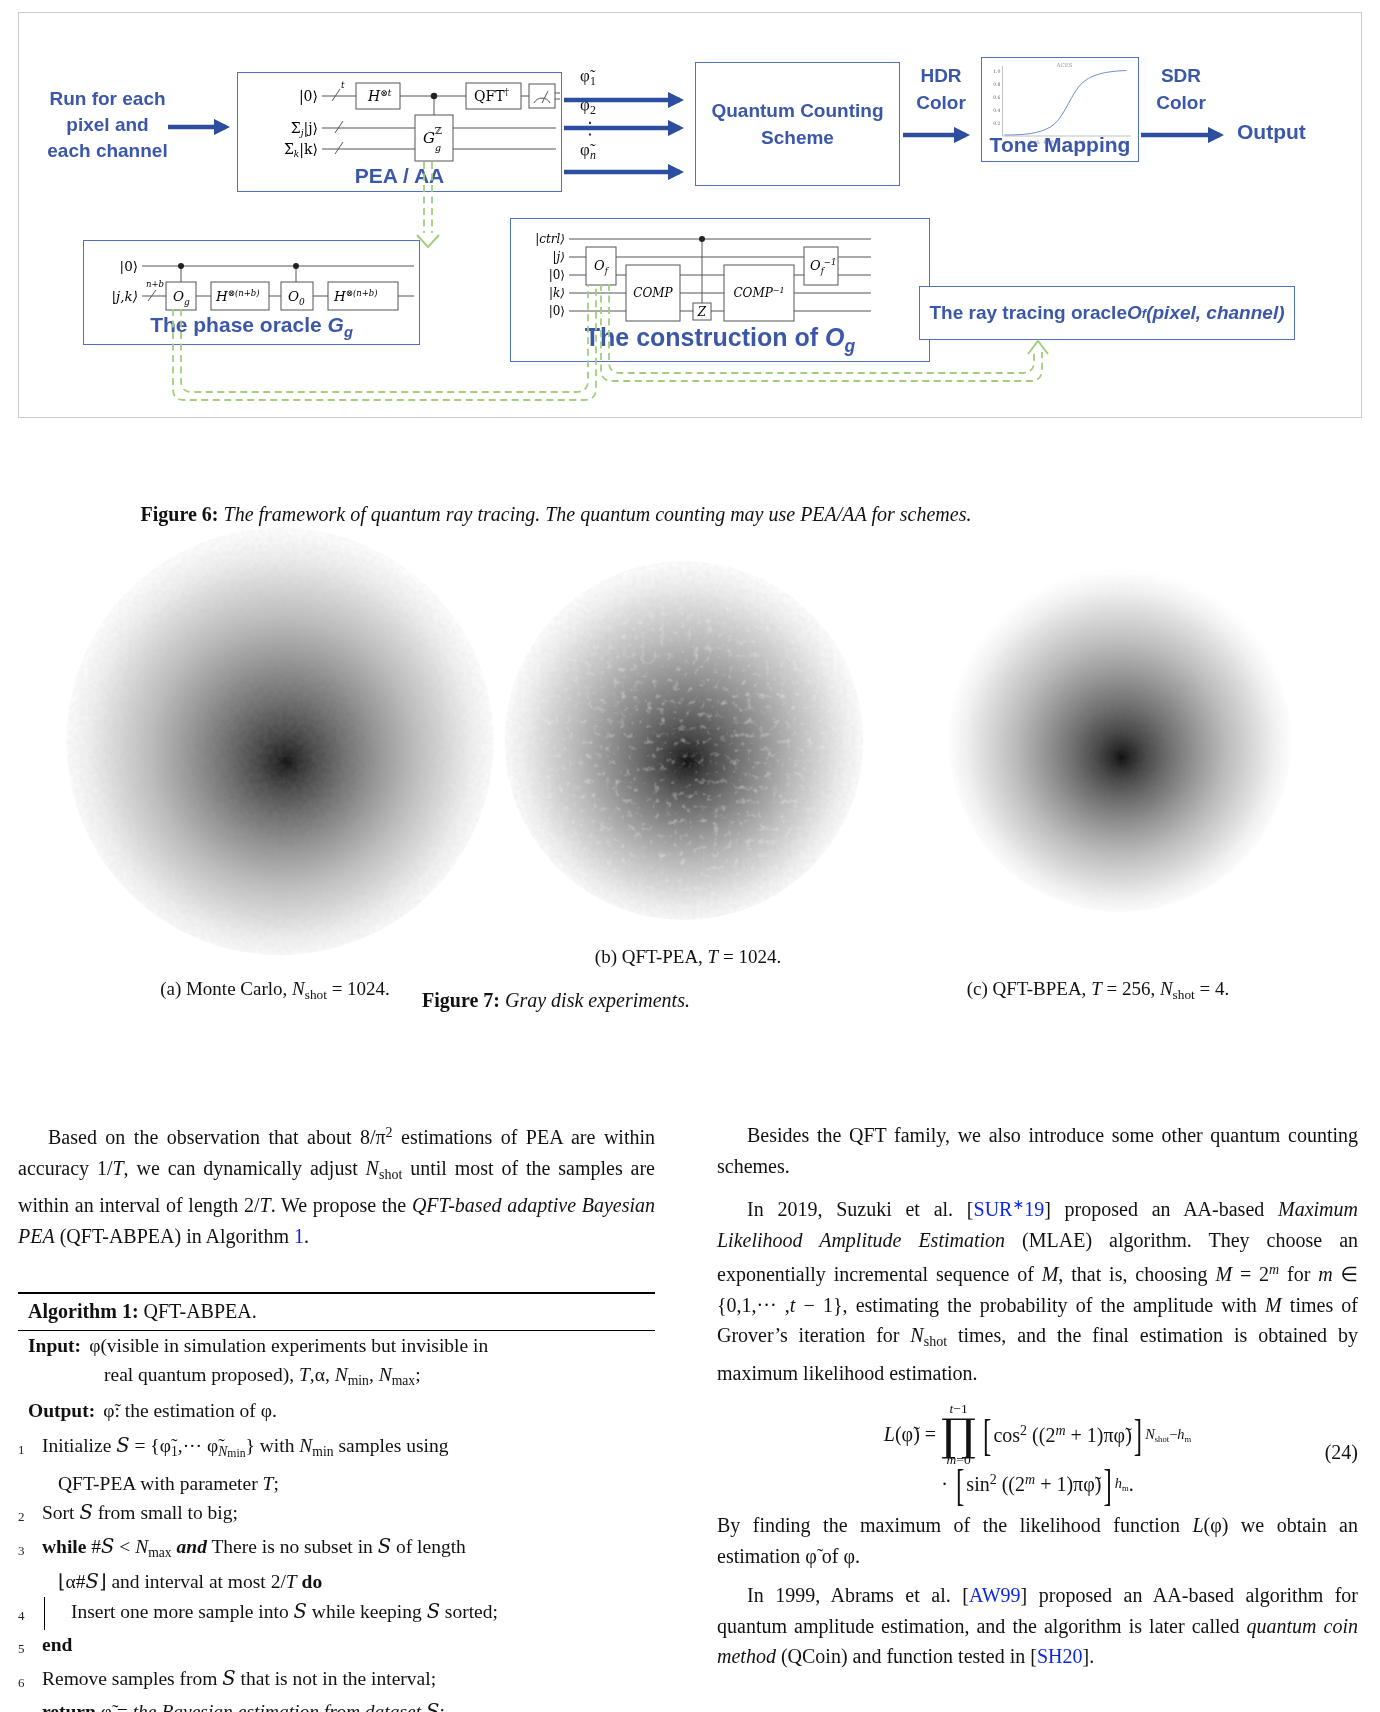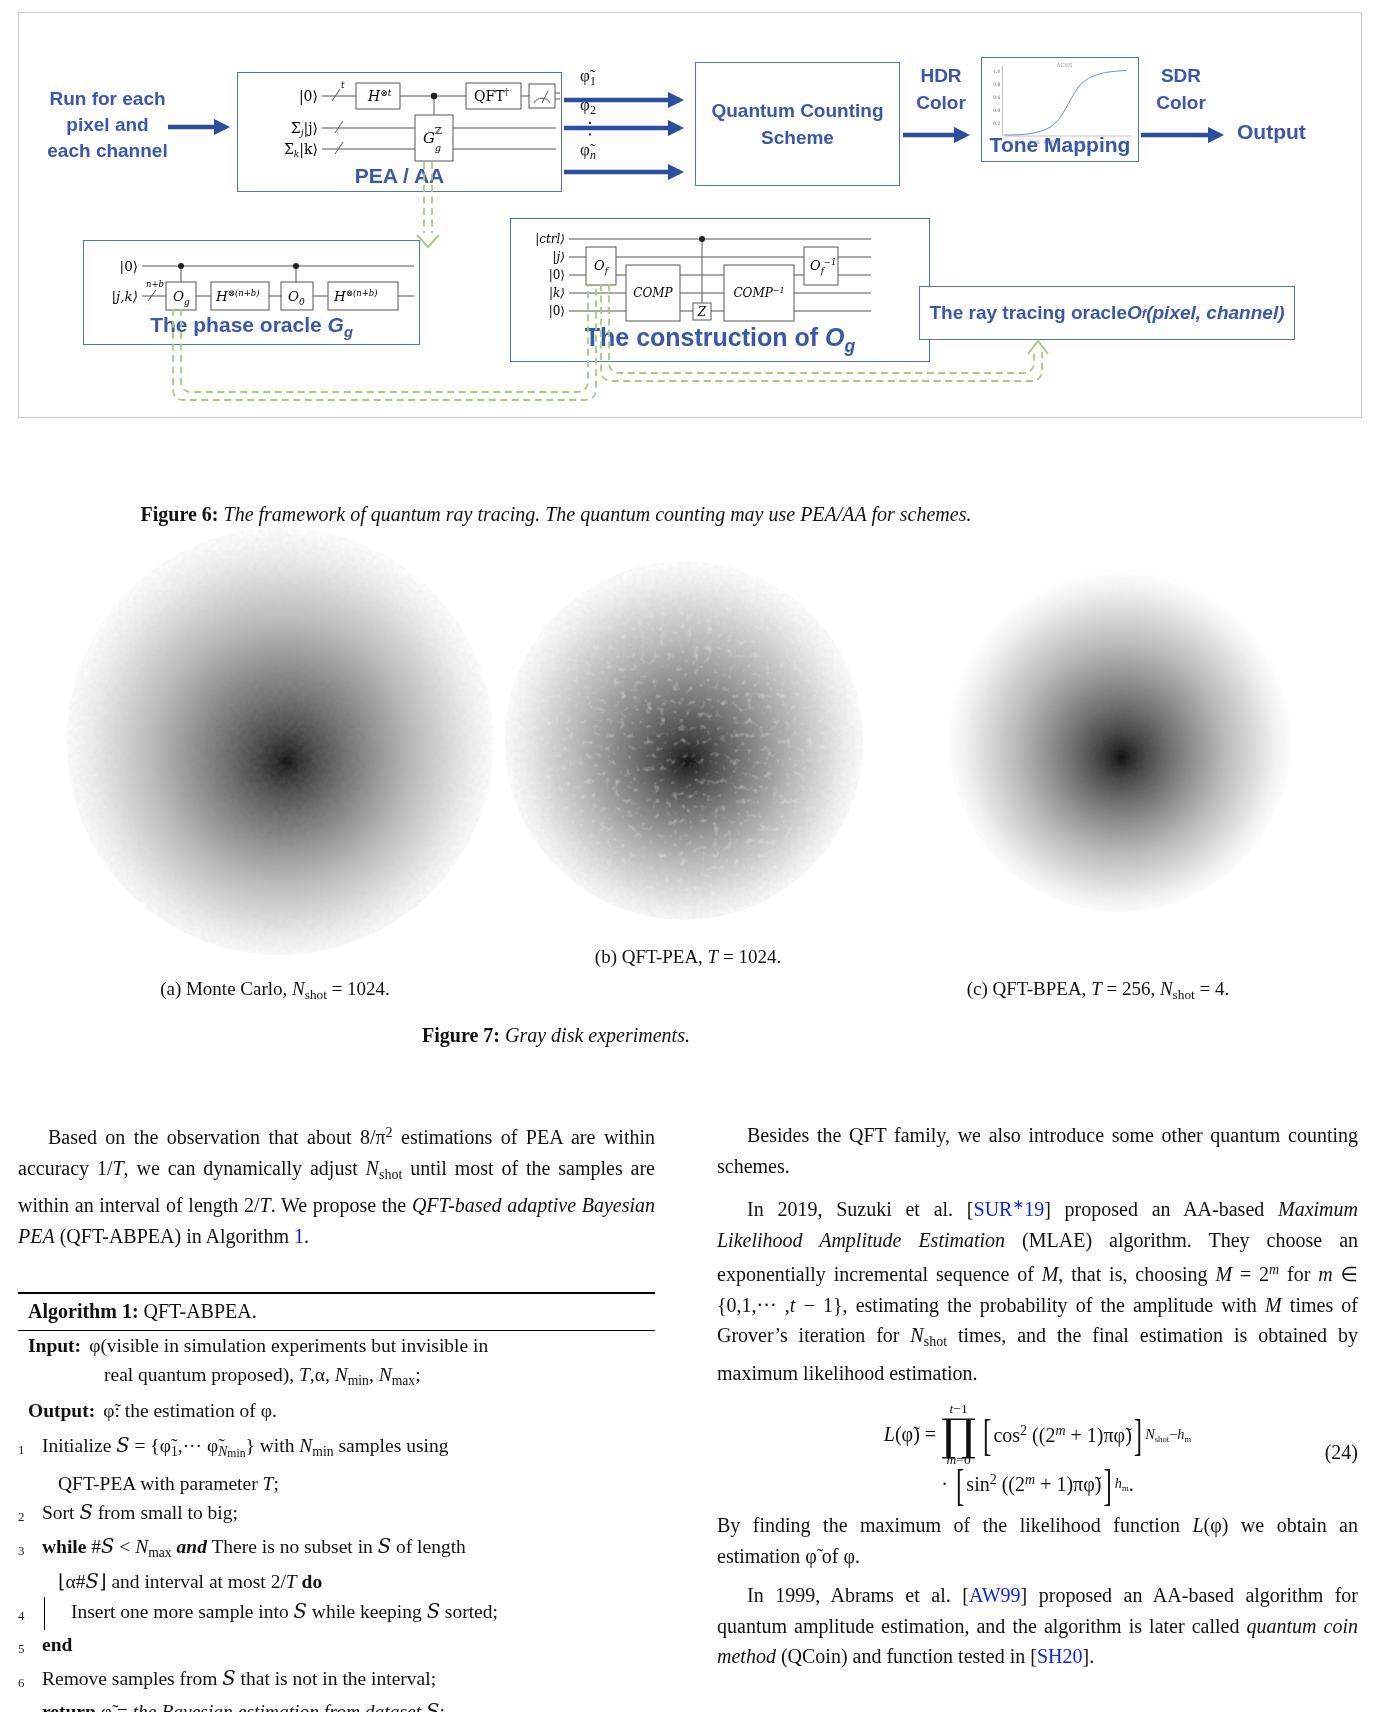--- a/index.html
+++ b/index.html
@@ -338,7 +338,7 @@
   <div class="abs diskcap" style="left:688px;top:930px;margin-top:16px;"><span>(b) QFT-PEA, </span><span class="seg-i">T</span><span> = 1024.</span></div>
   <div class="abs diskcap" style="left:1098px;top:978px;"><span>(c) QFT-BPEA, </span><span class="seg-i">T</span><span> = 256, </span><span class="seg-i">N</span><span class="seg-sub">shot</span><span> = 4.</span></div>
 
-  <div class="abs figcap" style="top:1024px;">
+  <div class="abs figcap" style="top:989px;">
     <b>Figure 7:</b><span class="it"> Gray disk experiments.</span>
   </div>
 

